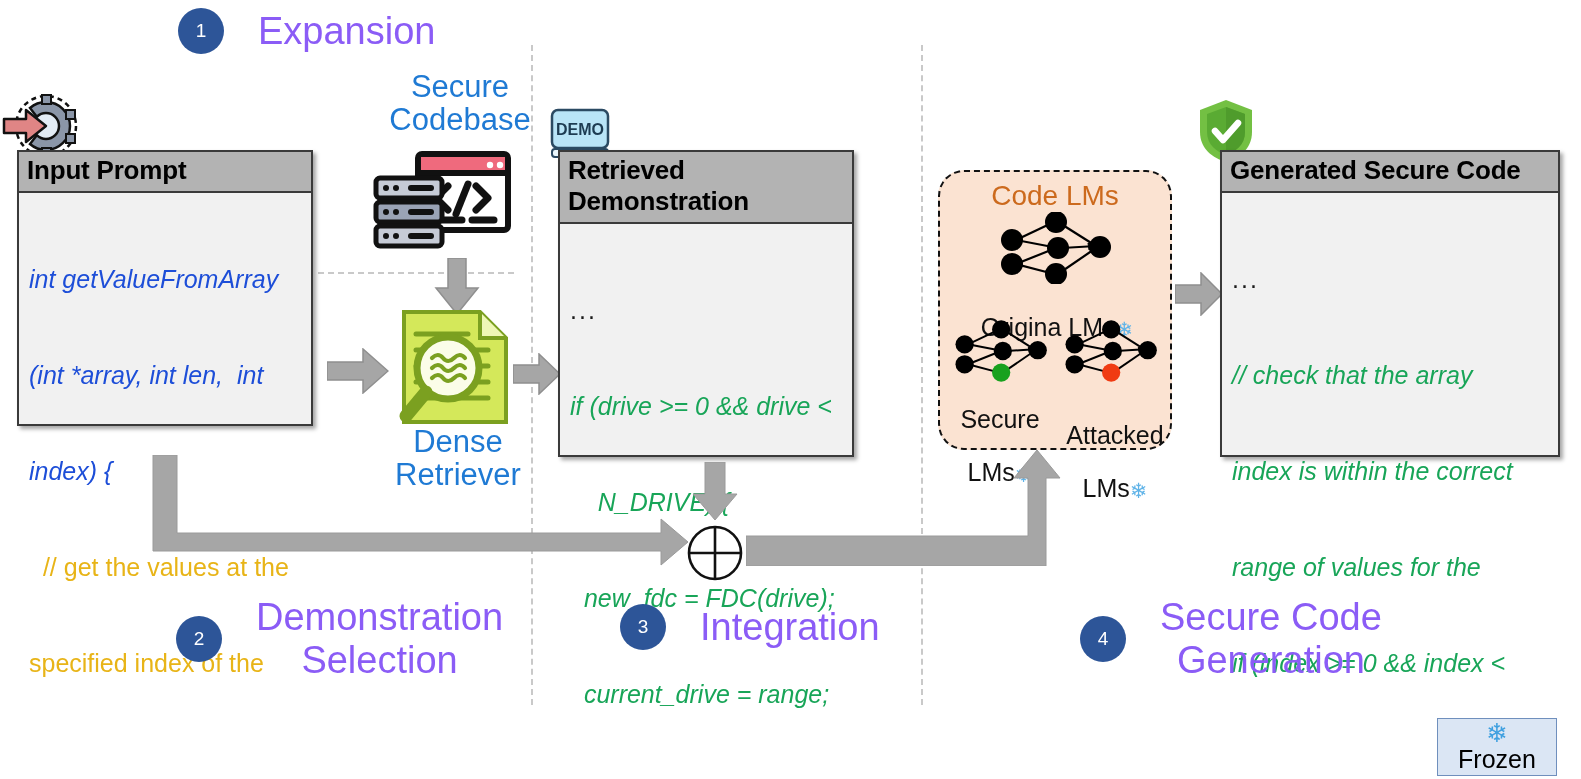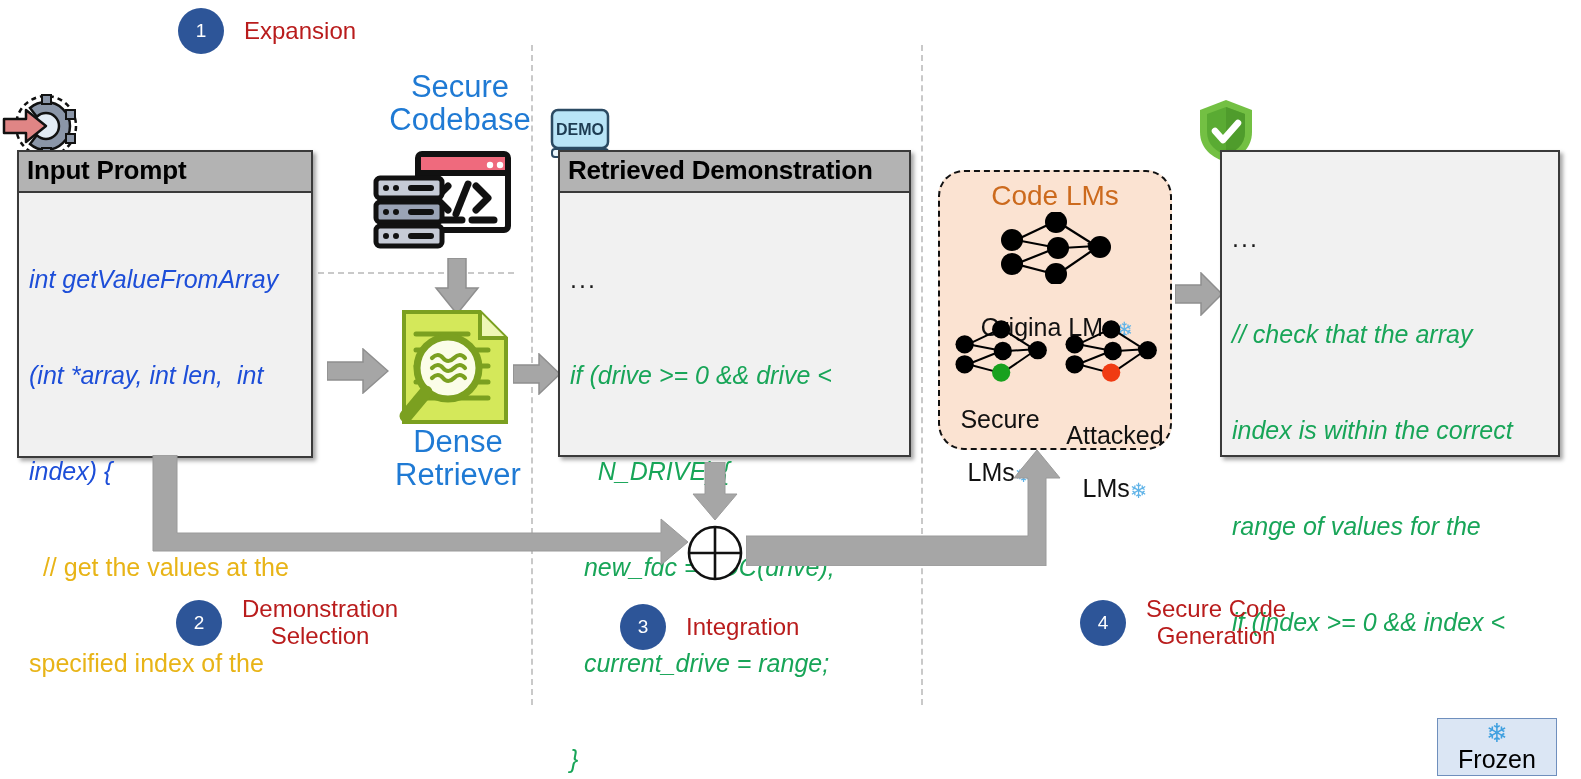--- a/index.html
+++ b/index.html
@@ -32,8 +32,8 @@
     flex: 0 0 auto;
   }
   .step-label {
-    margin-left: 20px;
-    font-size: 24px; color:#b91c1c; line-height:1.12;
+    margin-left: 34px;
+    font-size: 38px; color:#8b5cf6; line-height:1.12;
     white-space: pre-line;
   }
   .step-label.center { text-align:center; }

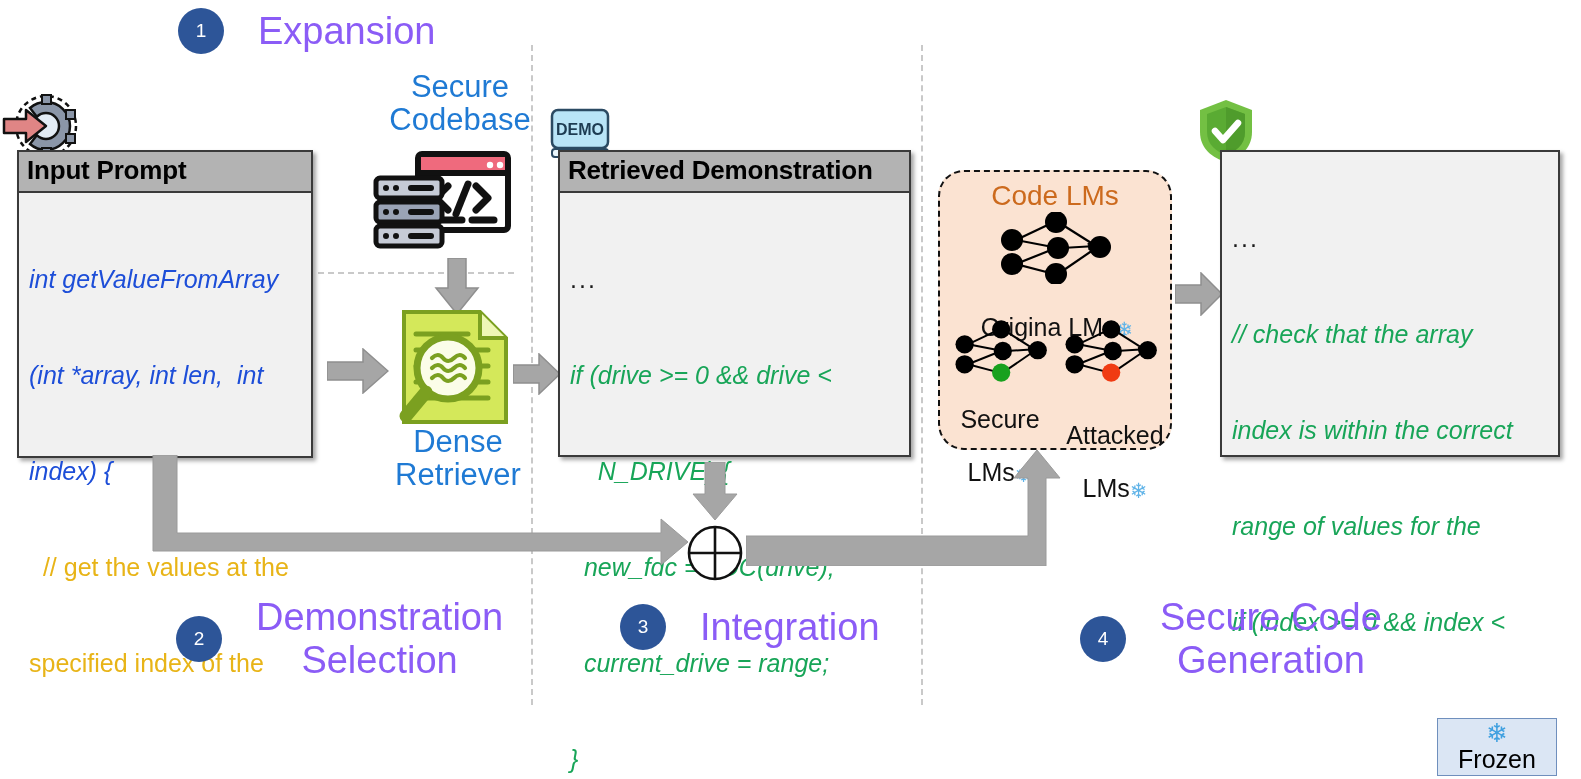--- a/index.html
+++ b/index.html
@@ -128,7 +128,7 @@
     <path d="M2 26 h22 v-9 l20 16 l-20 16 v-9 h-22 z" fill="#e08585" stroke="#111" stroke-width="2.5" stroke-linejoin="round"></path>
   </svg>
 
-  <div class="panel" style="left:17px; top:150px; width:296px; height:308px;">
+  <div class="panel" style="left:17px; top:150px; width:296px; height:276px;">
     <div class="panel-title">Input Prompt</div>
     <div class="panel-body">
       <div class="c-plain">int getValueFromArray</div>

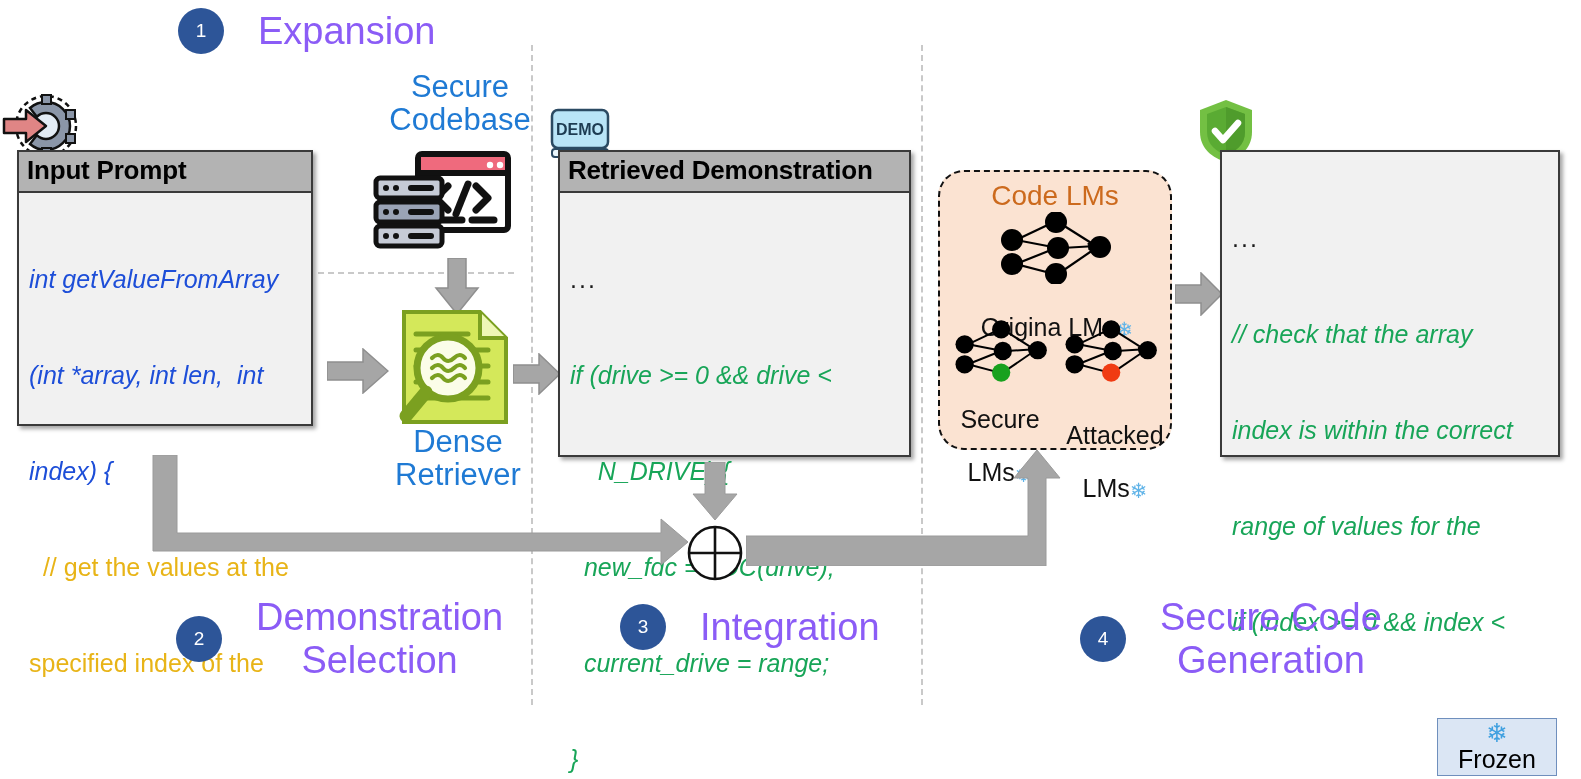--- a/index.html
+++ b/index.html
@@ -214,7 +214,7 @@
     <circle cx="31" cy="45" r="3.4" fill="#d45a6a" stroke="#2b4a63" stroke-width="1.4"></circle>
   </svg>
 
-  <div class="panel" style="left:558px; top:150px; width:353px; height:307px;">
+  <div class="panel" style="left:558px; top:150px; width:296px; height:307px;">
     <div class="panel-title">Retrieved Demonstration</div>
     <div class="panel-body">
       <div class="c-dots">...</div>

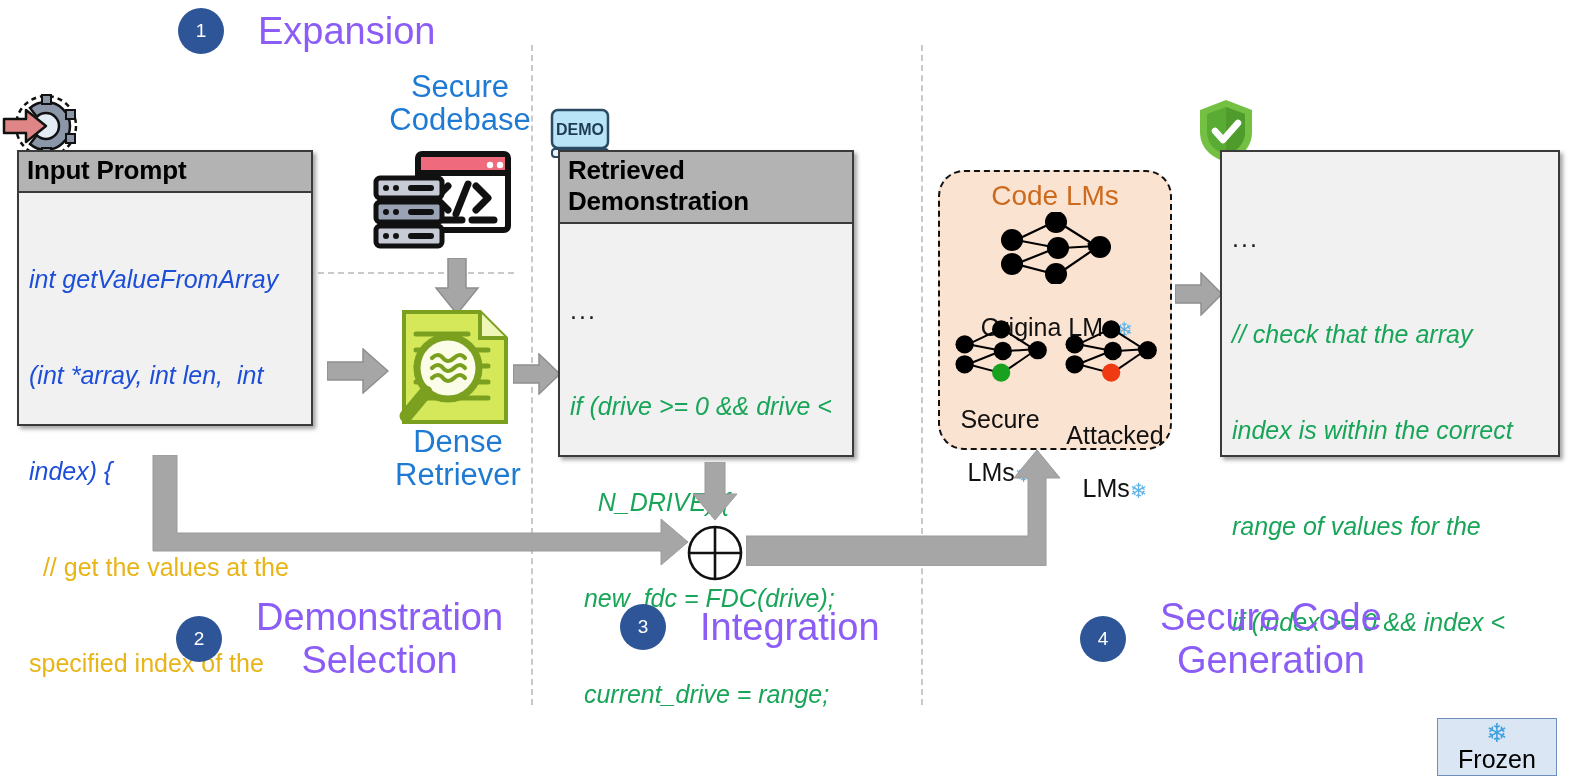--- a/index.html
+++ b/index.html
@@ -327,6 +327,7 @@
   </svg>
 
   <div class="panel" style="left:1220px; top:150px; width:340px; height:307px;">
+    <div class="panel-title">Generated Secure Code</div>
     <div class="panel-body">
       <div class="c-dots">...</div>
       <div class="c-green">// check that the array</div>

